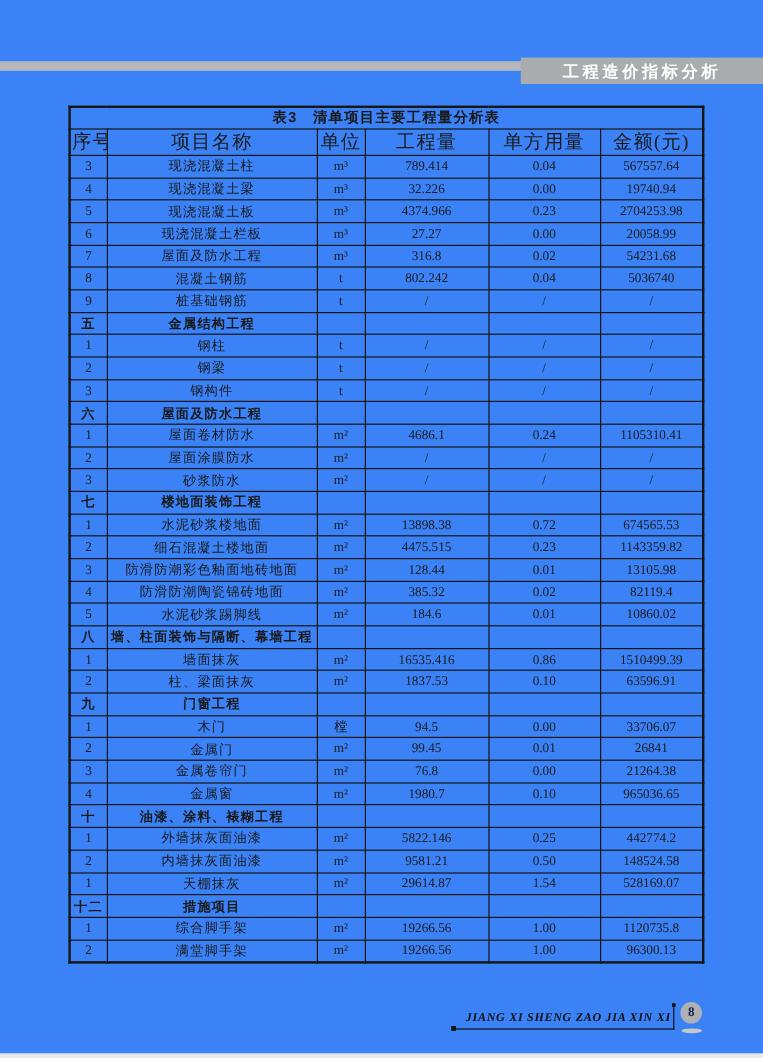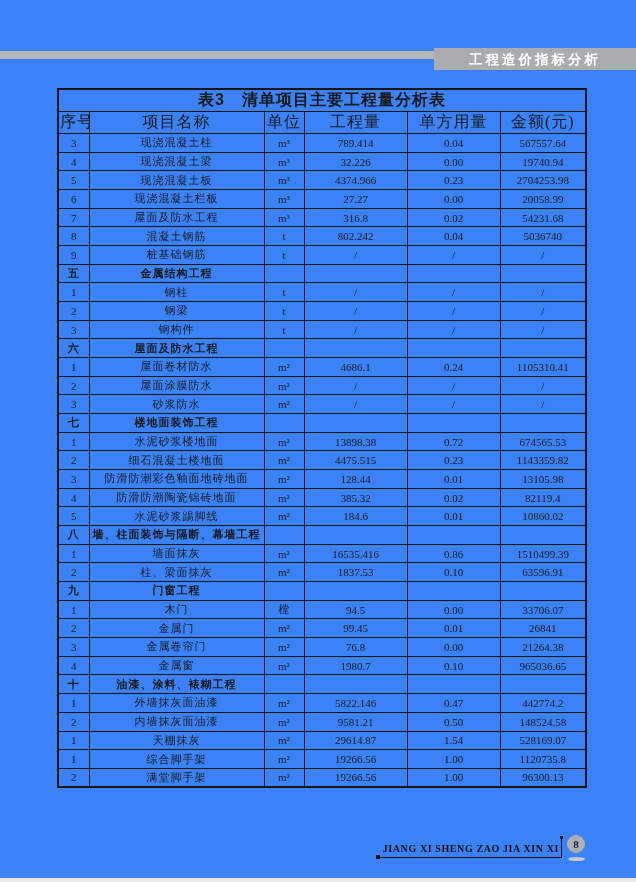--- a/index.html
+++ b/index.html
@@ -60,7 +60,7 @@
     height: 17px;
     font-family: "Liberation Sans", "DejaVu Sans", sans-serif;
     font-weight: bold;
-    font-size: 16px;
+    font-size: 12px;
     letter-spacing: 1px;
   }
   tr.head-row th {

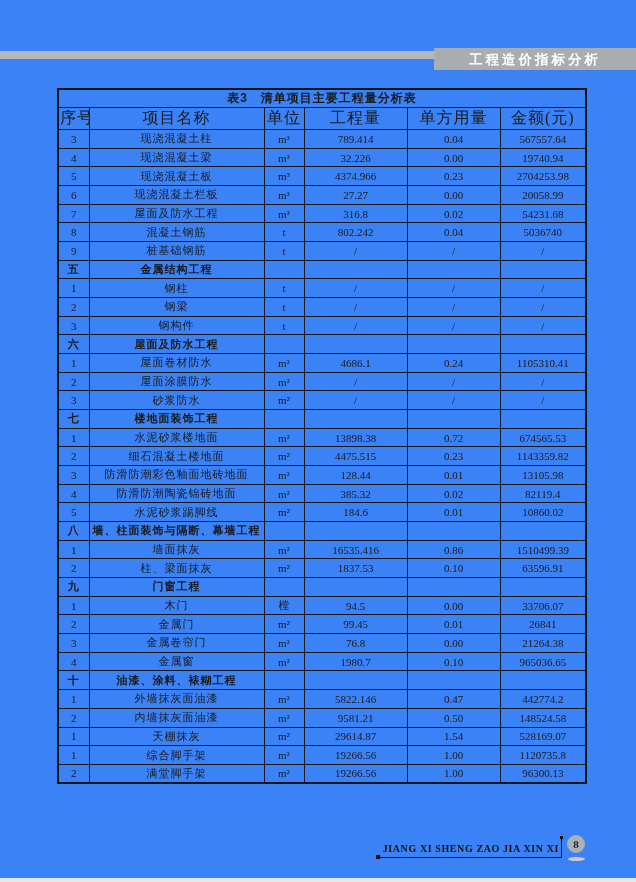--- a/index.html
+++ b/index.html
@@ -408,7 +408,7 @@
             <td class="name-cell">外墙抹灰面油漆</td>
             <td class="unit-cell">m²</td>
             <td>5822.146</td>
-            <td>0.47</td>
+            <td>0.25</td>
             <td>442774.2</td>
           </tr>
           <tr>

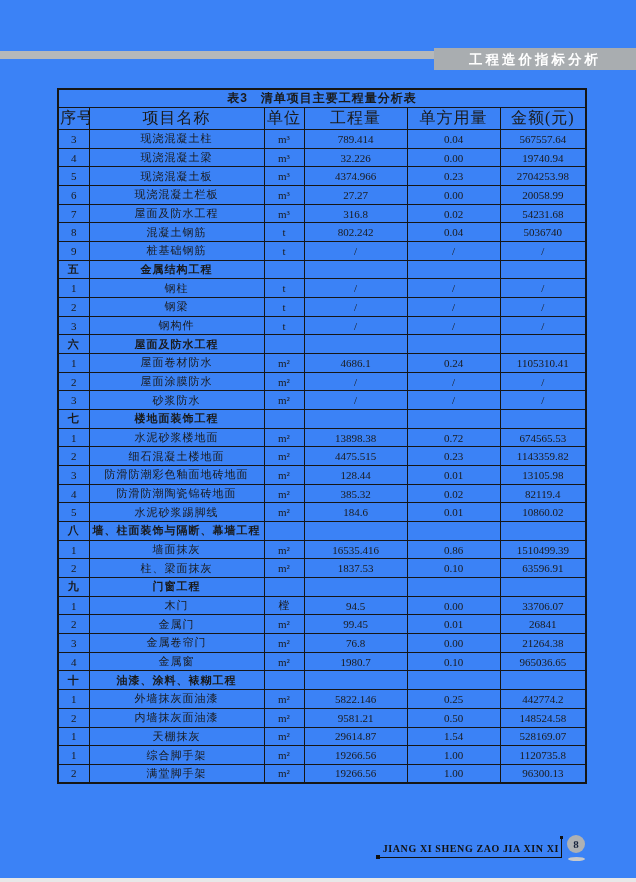--- a/index.html
+++ b/index.html
@@ -427,6 +427,14 @@
             <td>1.54</td>
             <td>528169.07</td>
           </tr>
+          <tr class="section">
+            <td>十二</td>
+            <td class="name-cell">措施项目</td>
+            <td class="unit-cell"></td>
+            <td></td>
+            <td></td>
+            <td></td>
+          </tr>
           <tr>
             <td>1</td>
             <td class="name-cell">综合脚手架</td>

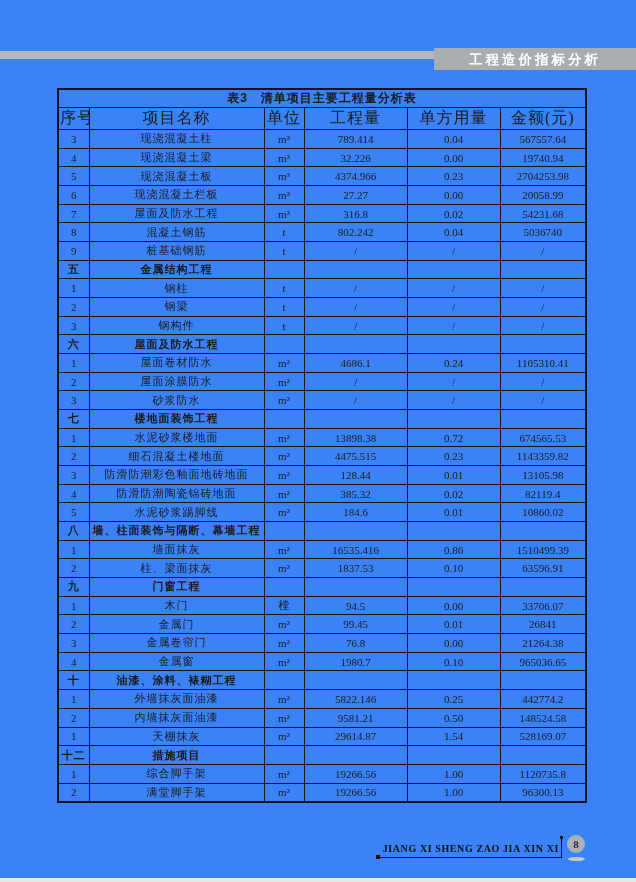--- a/index.html
+++ b/index.html
@@ -81,6 +81,7 @@
     right: 77px; top: 843px;
     font-family: "Liberation Serif", "DejaVu Serif", serif;
     font-weight: bold;
+    font-style: italic;
     font-size: 10px;
     letter-spacing: 0.6px;
     color: #111;

